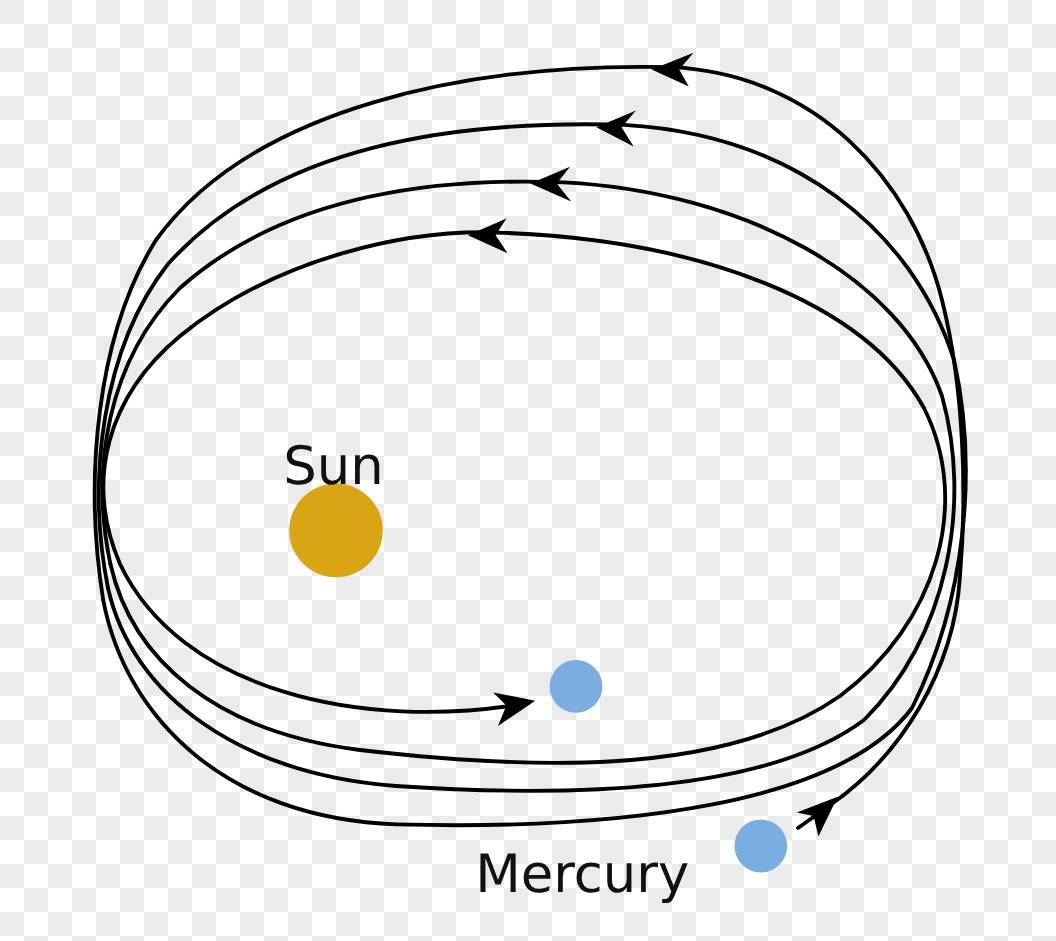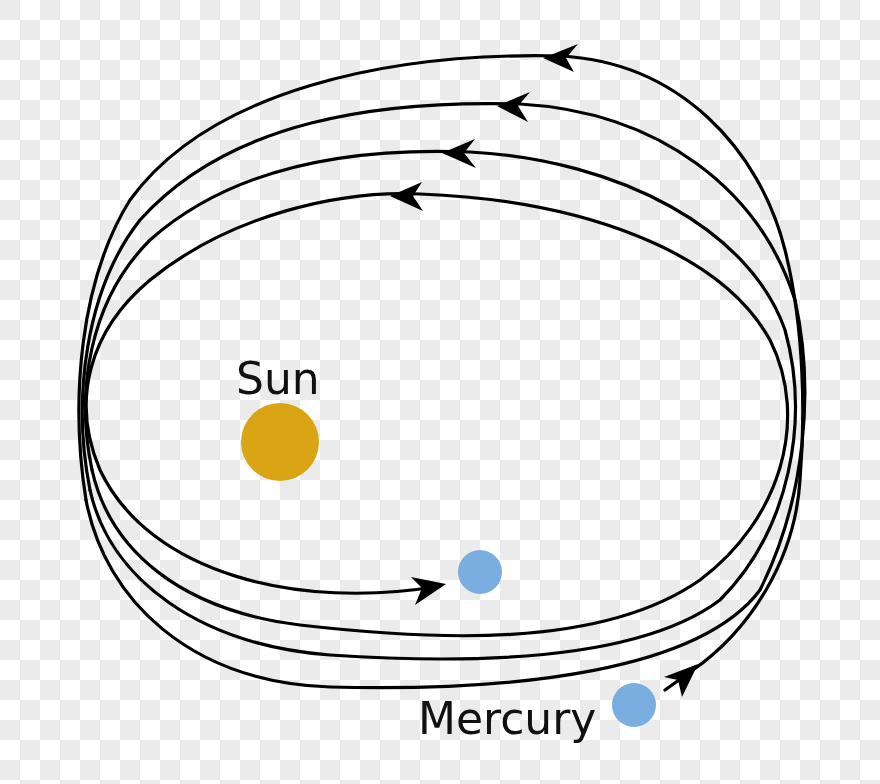--- a/index.html
+++ b/index.html
@@ -20,6 +20,7 @@
     color: #111111;
     line-height: 1;
     white-space: nowrap;
+    margin-top: 10px;
   }
   #sun-label { left: 236px; top: 357px; }
   #mercury-label { left: 418px; top: 697px; text-align: center; }

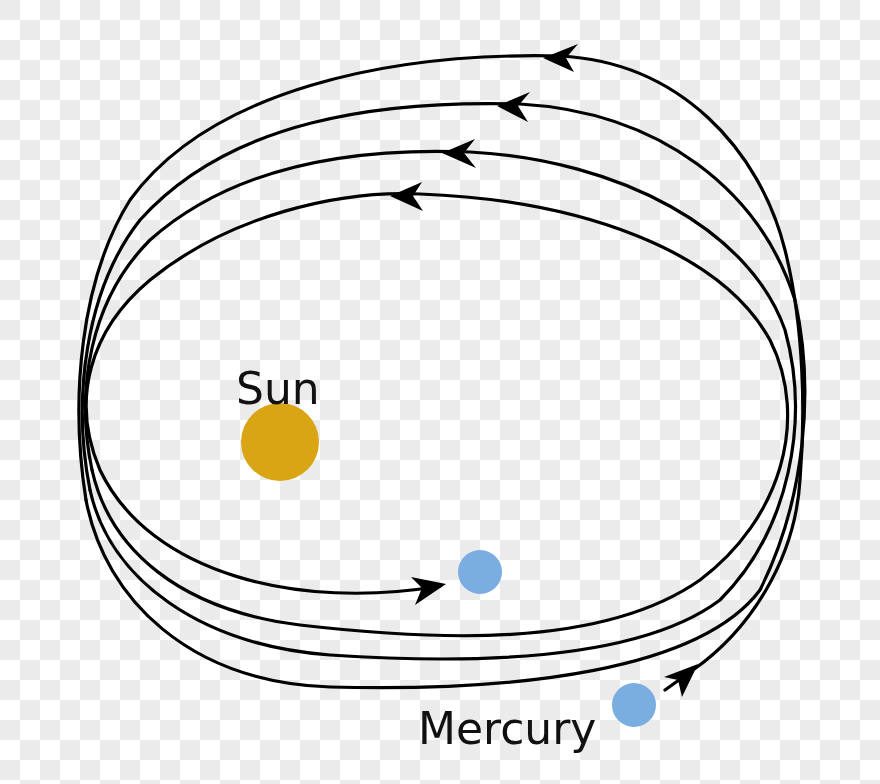--- a/index.html
+++ b/index.html
@@ -23,7 +23,7 @@
     margin-top: 10px;
   }
   #sun-label { left: 236px; top: 357px; }
-  #mercury-label { left: 418px; top: 697px; text-align: center; }
+  #mercury-label { left: 396px; top: 697px; text-align: center; }
 </style>
 </head>
 <body>

